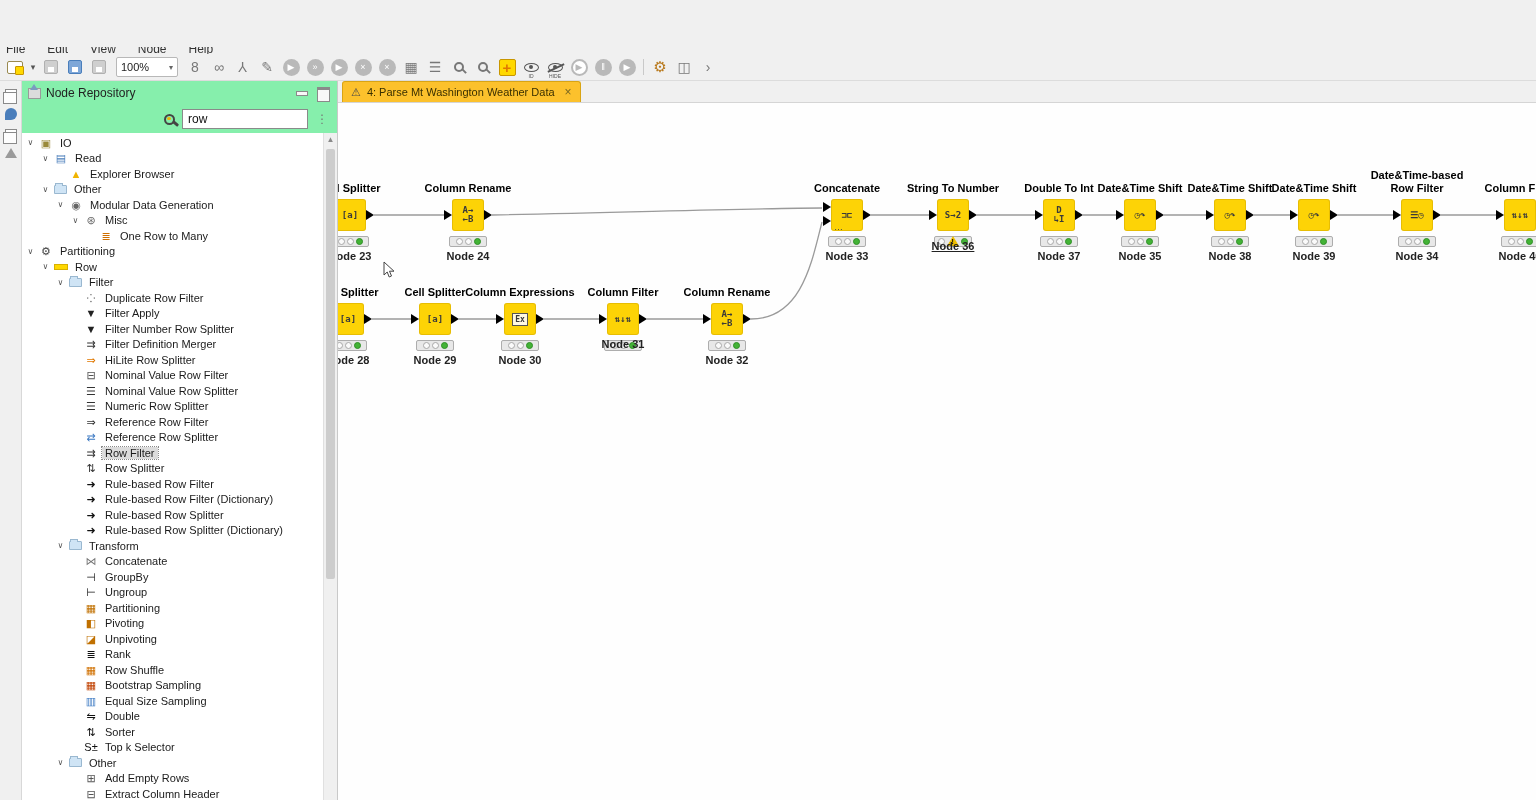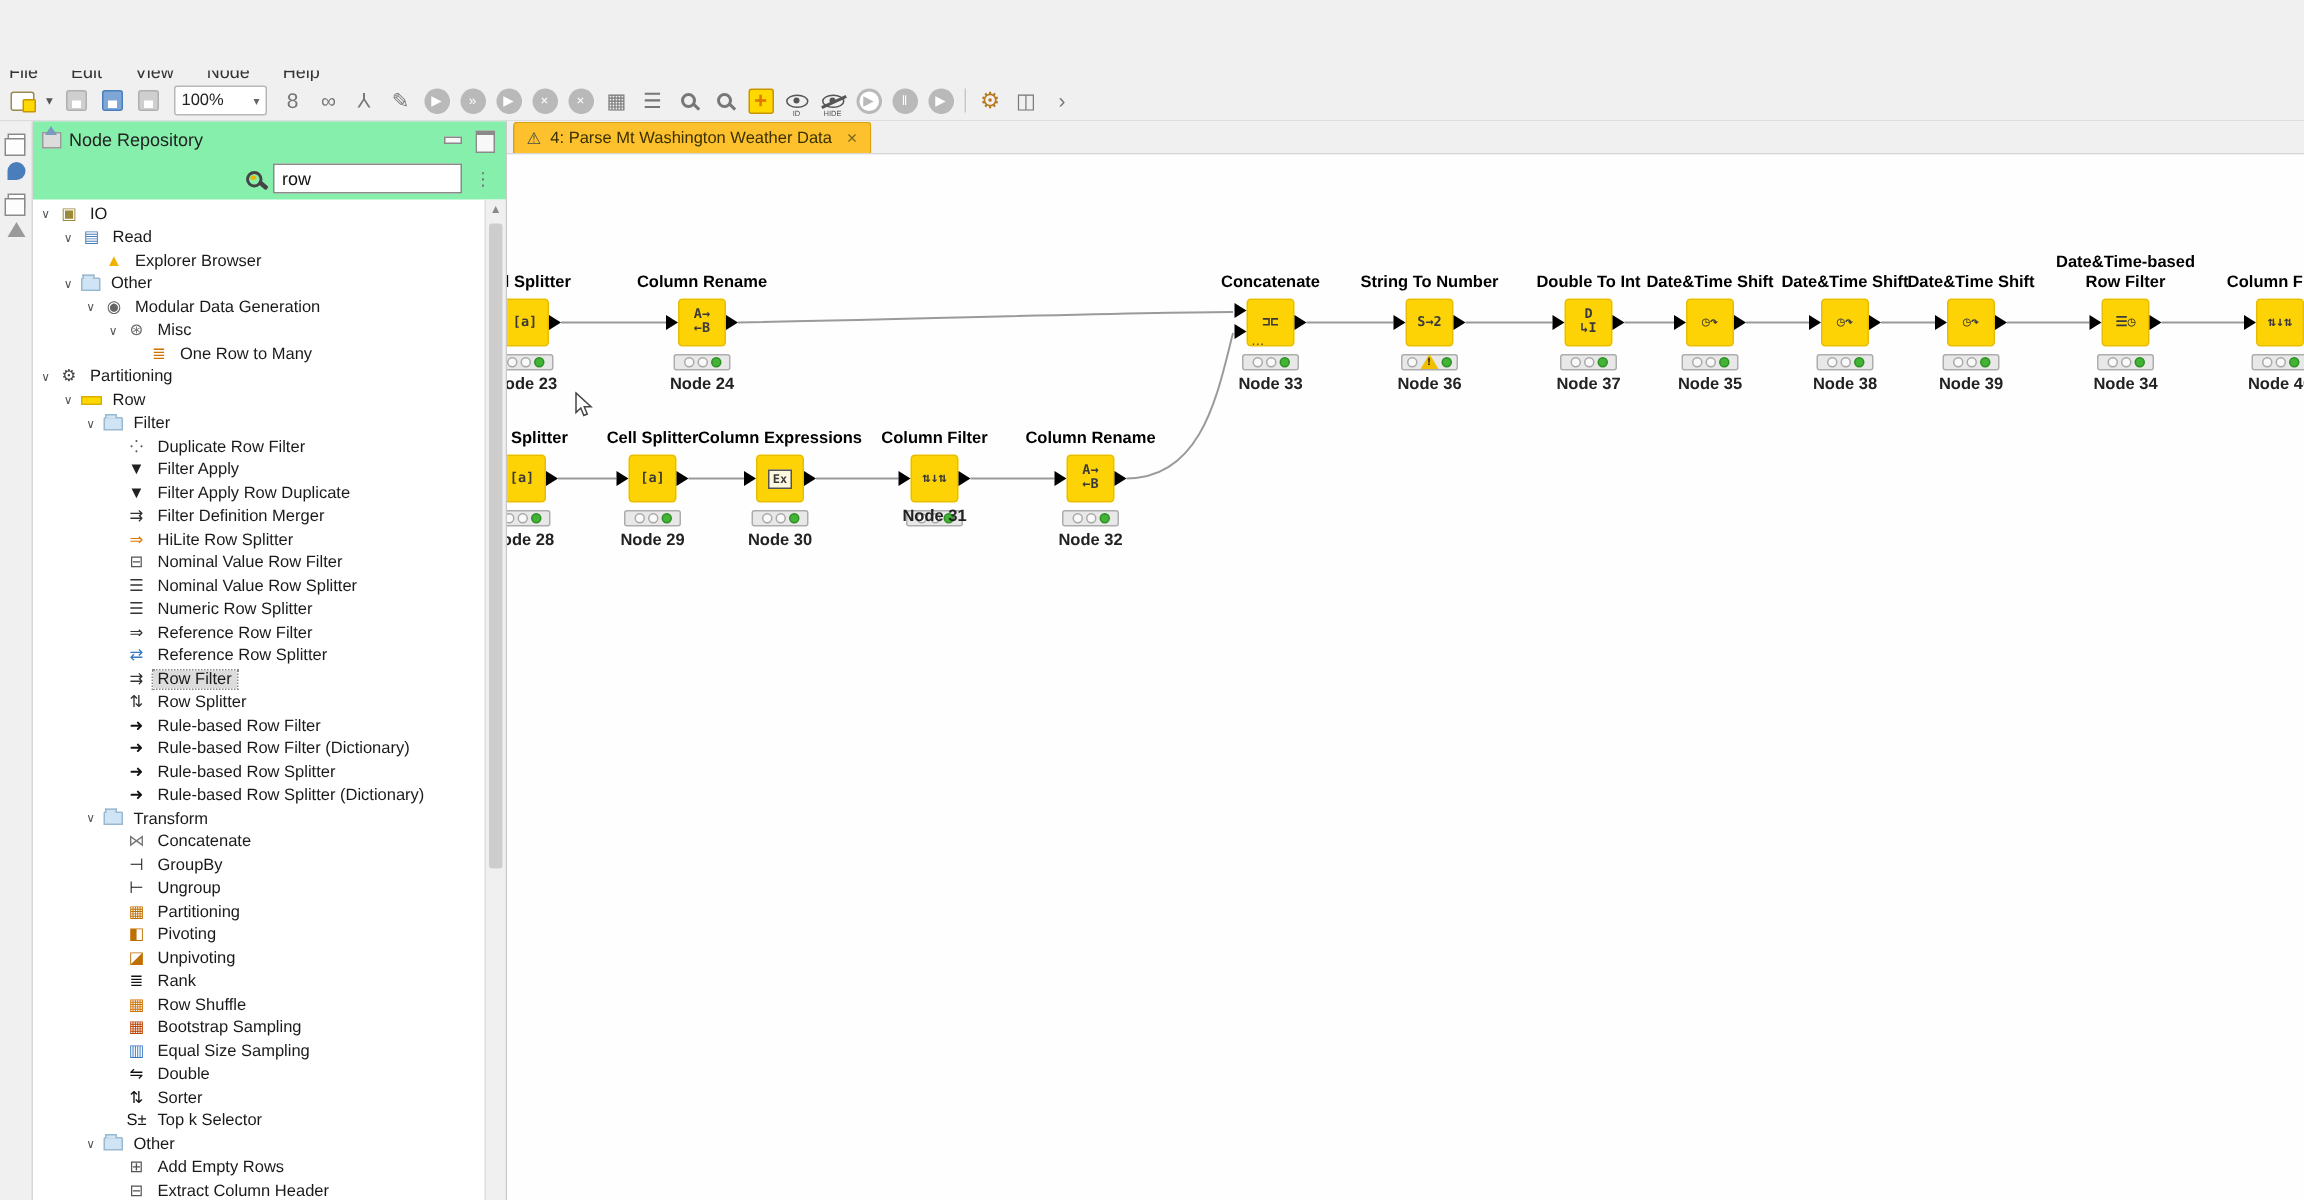--- a/index.html
+++ b/index.html
@@ -578,7 +578,7 @@
               <span class="warn-tri"></span>
               <span class="dot green"></span>
             </div>
-            <div class="nname" style="left: -44px; top: 51px;">Node 36</div>
+            <div class="nname" style="left: -44px; top: 41px; text-decoration: underline;">Node 36</div>
           </div>
           <div class="wfnode" style="left: 705px; top: 96px;">
             <div class="ntitle" style="left: -64px; top: -17px;">

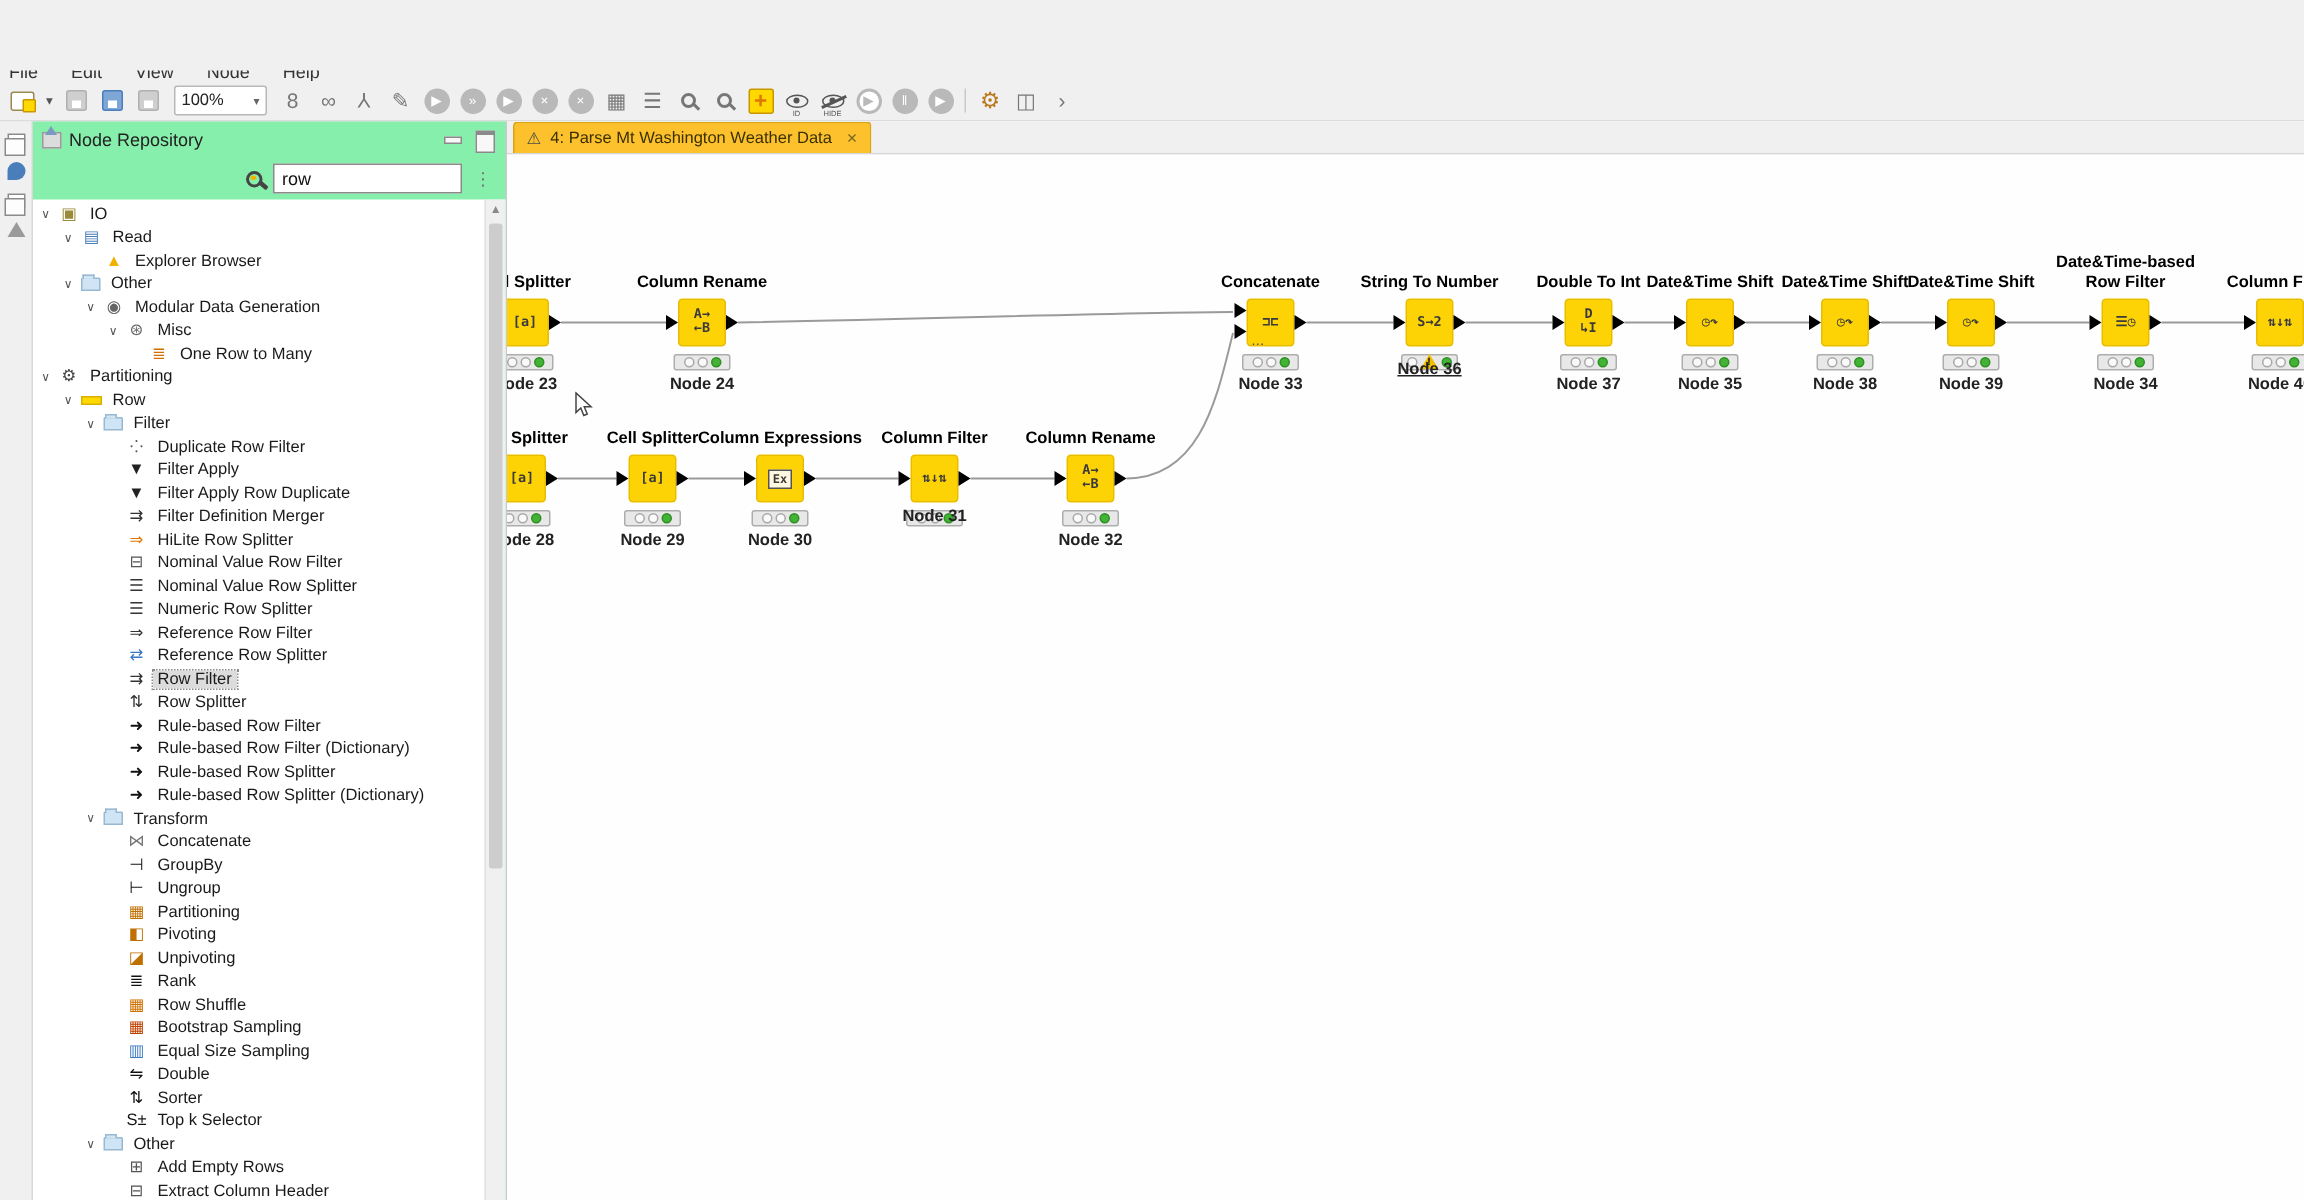--- a/index.html
+++ b/index.html
@@ -311,7 +311,7 @@
             <div class="tree-row" style="padding-left: 49px;">
               <span class="chev"></span>
               <span class="tglyph" style="color: rgb(34, 34, 34);">▼</span>
-              <span class="tlabel">Filter Apply Row Duplicate</span>
+              <span class="tlabel">Filter Number Row Splitter</span>
             </div>
             <div class="tree-row" style="padding-left: 49px;">
               <span class="chev"></span>

